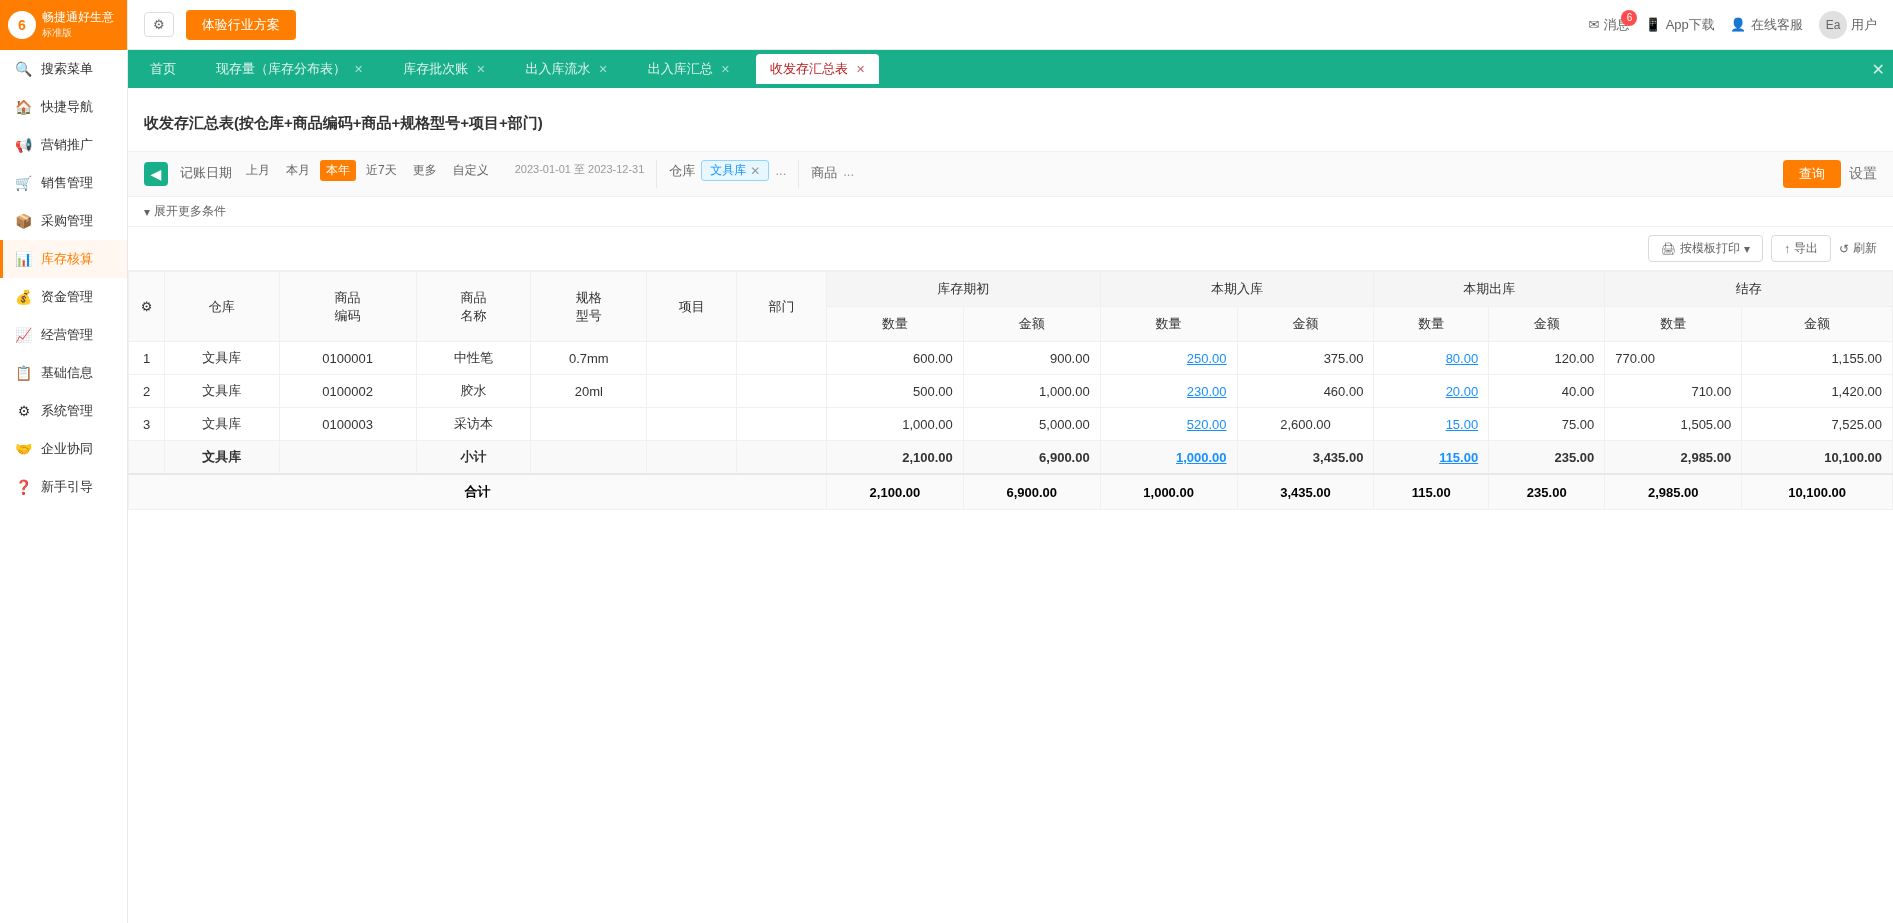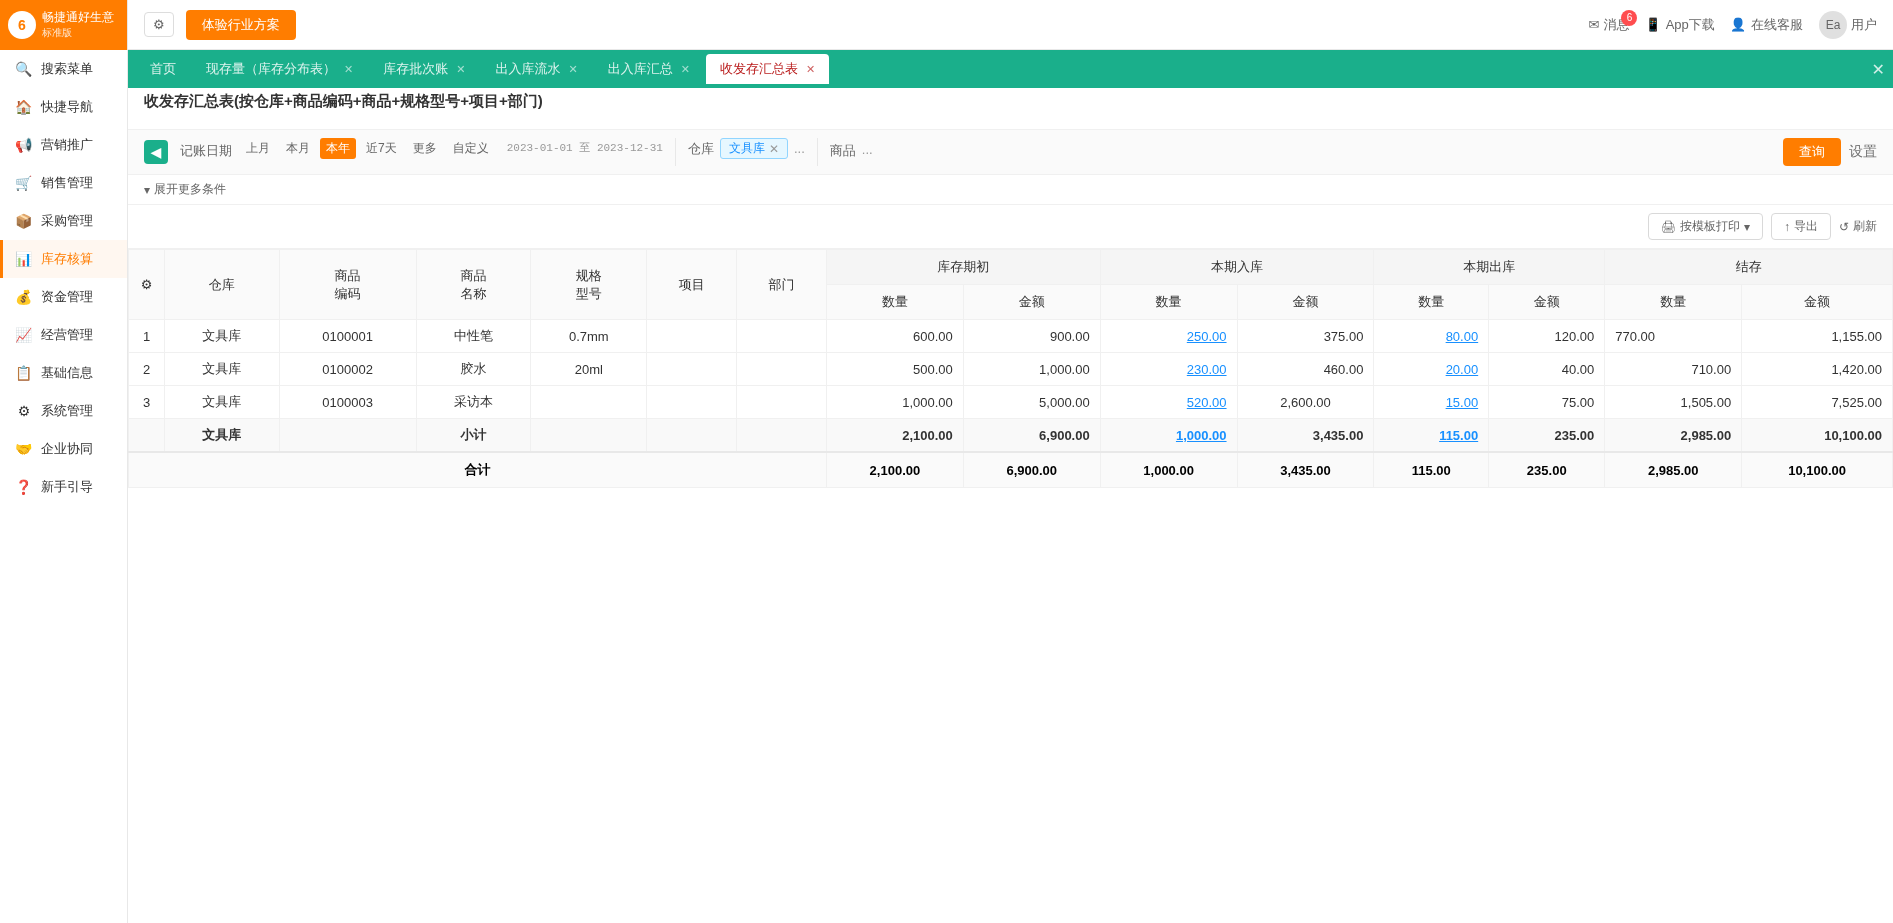--- a/index.html
+++ b/index.html
@@ -179,7 +179,7 @@
   </div>
 
   <div class="tabs">
-    <div id="tabs-container" style="display: flex; gap: 2px;">
+    <div id="tabs-container" style="display: flex; gap: 12px;">
         <div class="tab">
           <span>首页</span>
         </div>

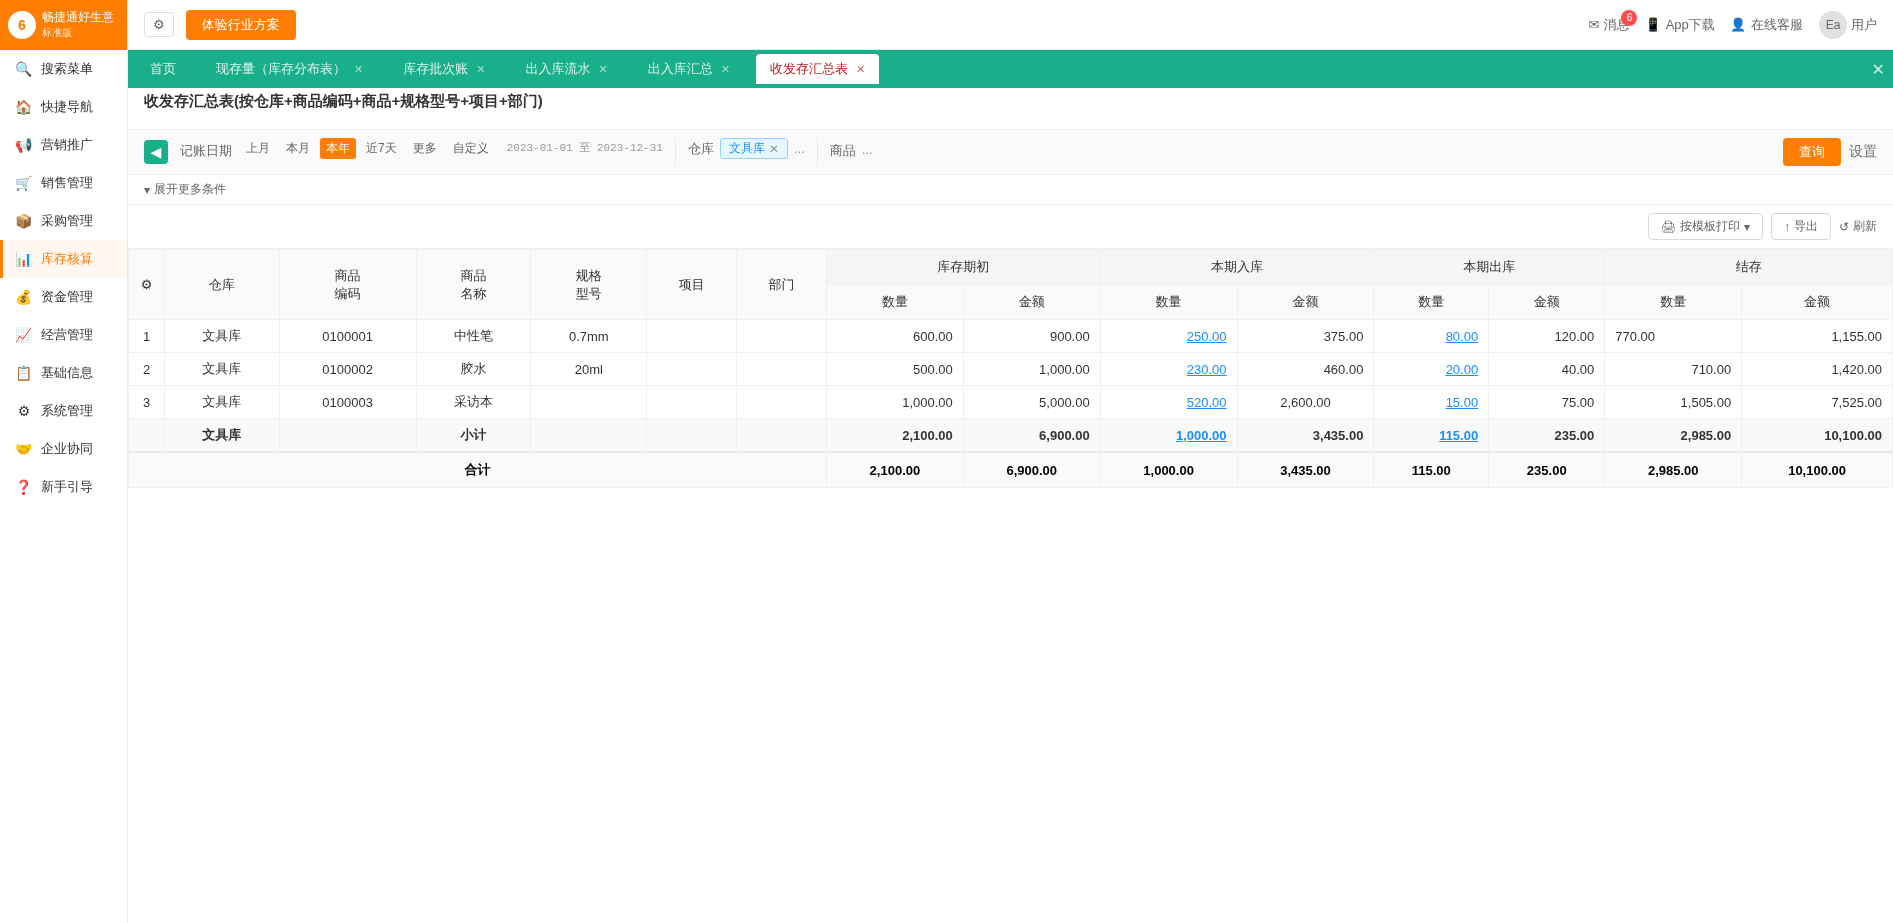--- a/index.html
+++ b/index.html
@@ -41,7 +41,7 @@
     .page-container { background: #fff; margin: 0; flex: 1; display: flex; flex-direction: column; }
 
     
-    .page-header { padding: 4px 16px 8px; border-bottom: 1px solid #f0f0f0; }
+    .page-header { padding: 26px 16px 8px; border-bottom: 1px solid #f0f0f0; }
     .page-title { font-size: 15px; font-weight: bold; color: #333; margin-bottom: 10px; }
 
     

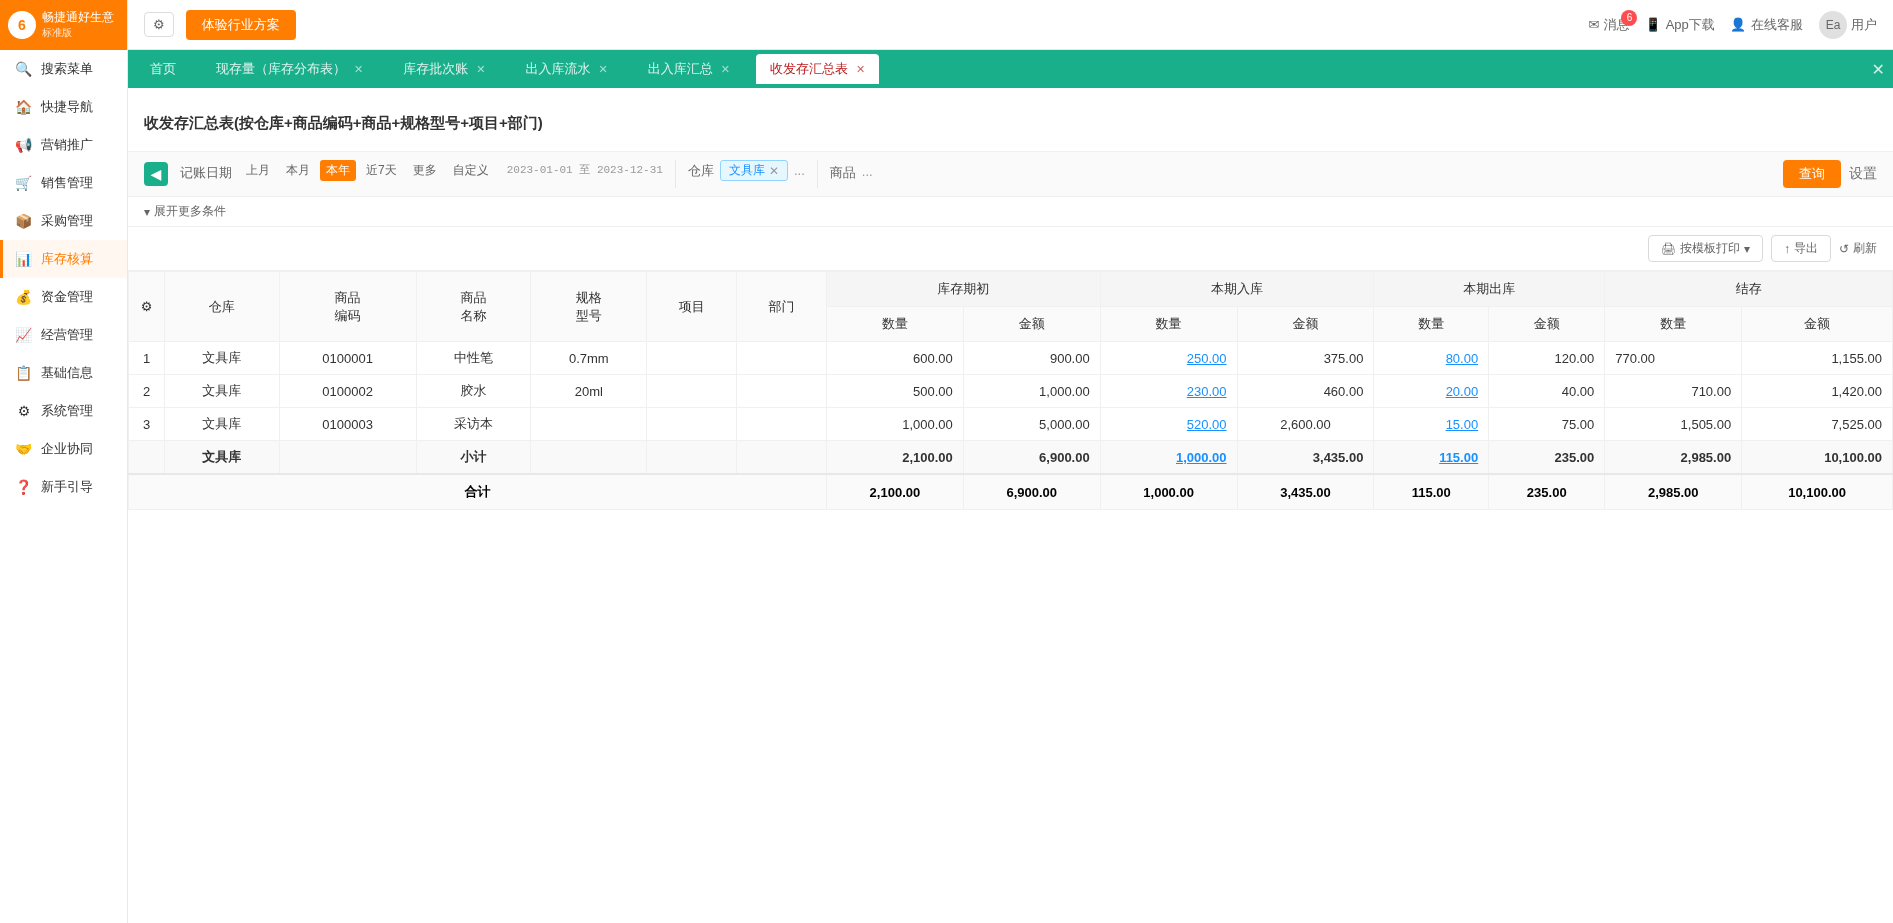--- a/index.html
+++ b/index.html
@@ -226,7 +226,7 @@
               <button class="date-btn">更多</button>
               <button class="date-btn">自定义</button>
             </div>
-          <div style="margin-left:4px;font-family:Liberation Mono, monospace;">
+          <div style="margin-left:12px;">
             <div class="date-range">2023-01-01 至 2023-12-31</div>
           </div>
 

